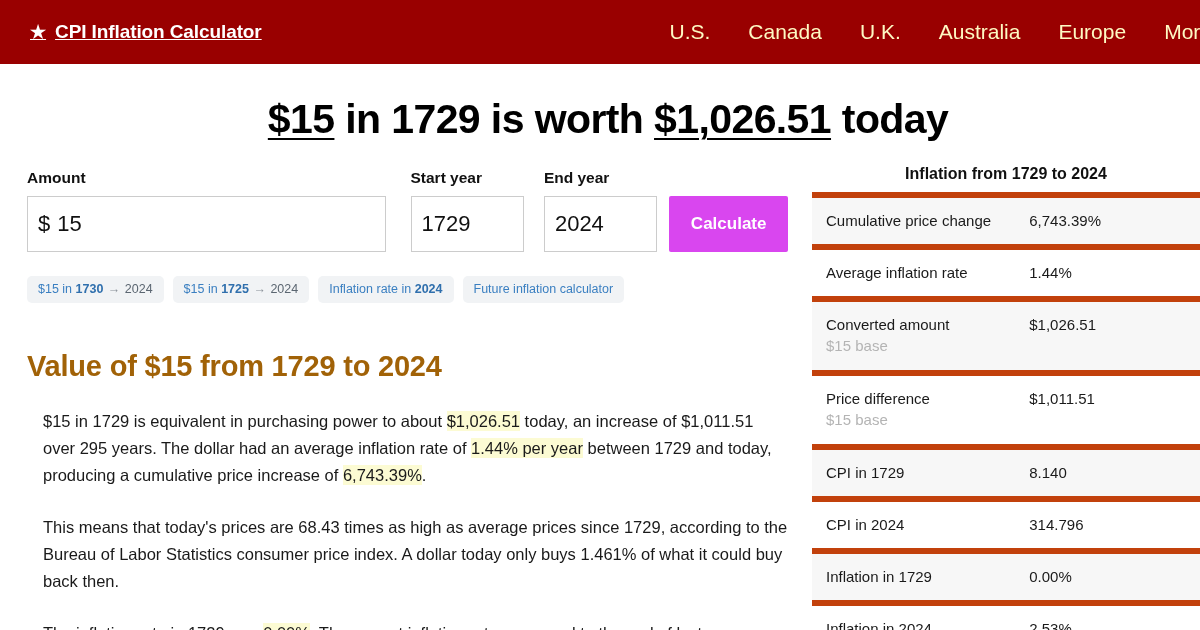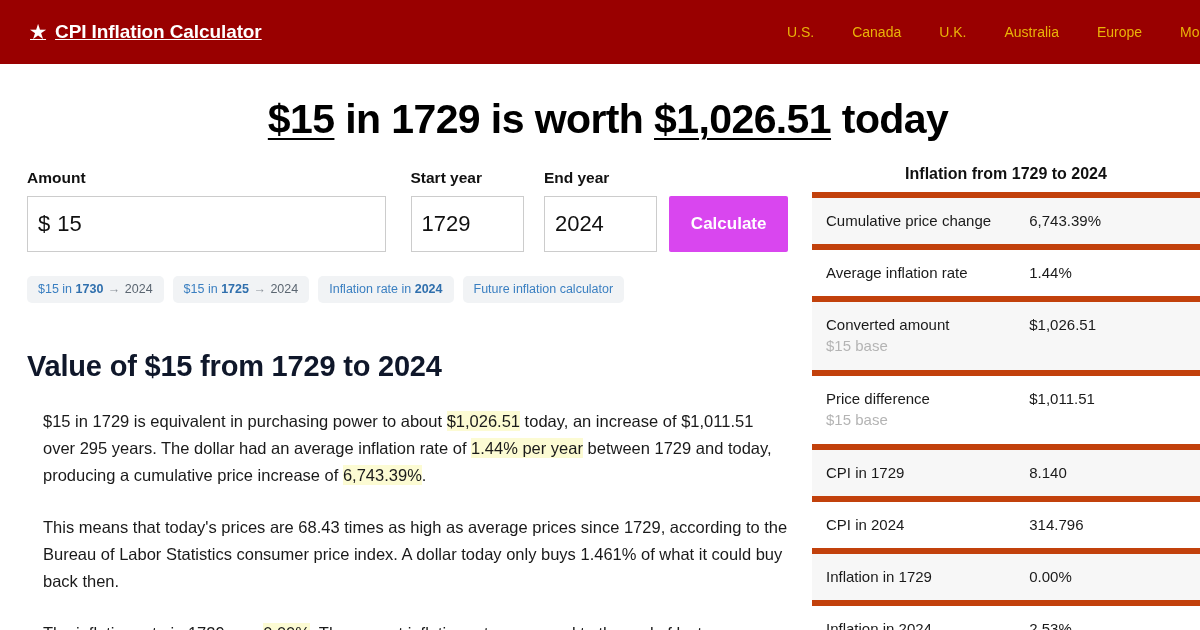--- a/index.html
+++ b/index.html
@@ -47,8 +47,8 @@
     margin-right: -12px;
   }
   .main-nav a {
-    color: #eab308;
-    font-size: 14px;
+    color: #fef9c3;
+    font-size: 21px;
     text-decoration: none;
     white-space: nowrap;
   }

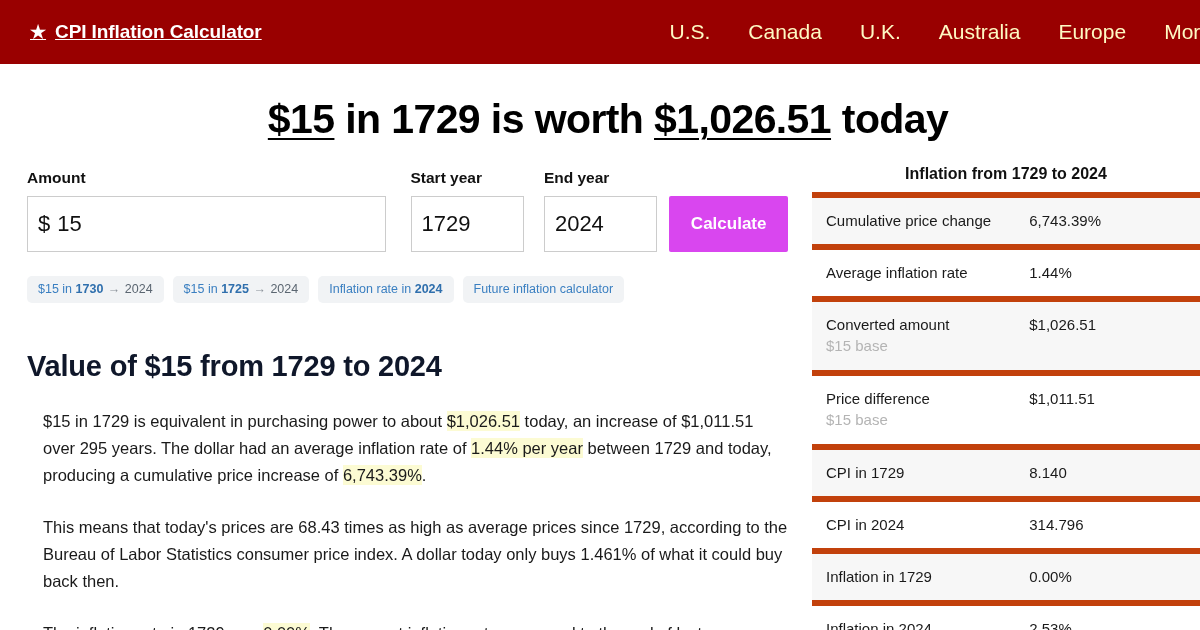--- a/index.html
+++ b/index.html
@@ -157,7 +157,7 @@
     font-size: 29px;
     font-weight: bold;
     margin: 47px 0 0 0;
-    color: #0f172a;
+    color: #a16207;
     letter-spacing: -0.2px;
   }
   .article p {

